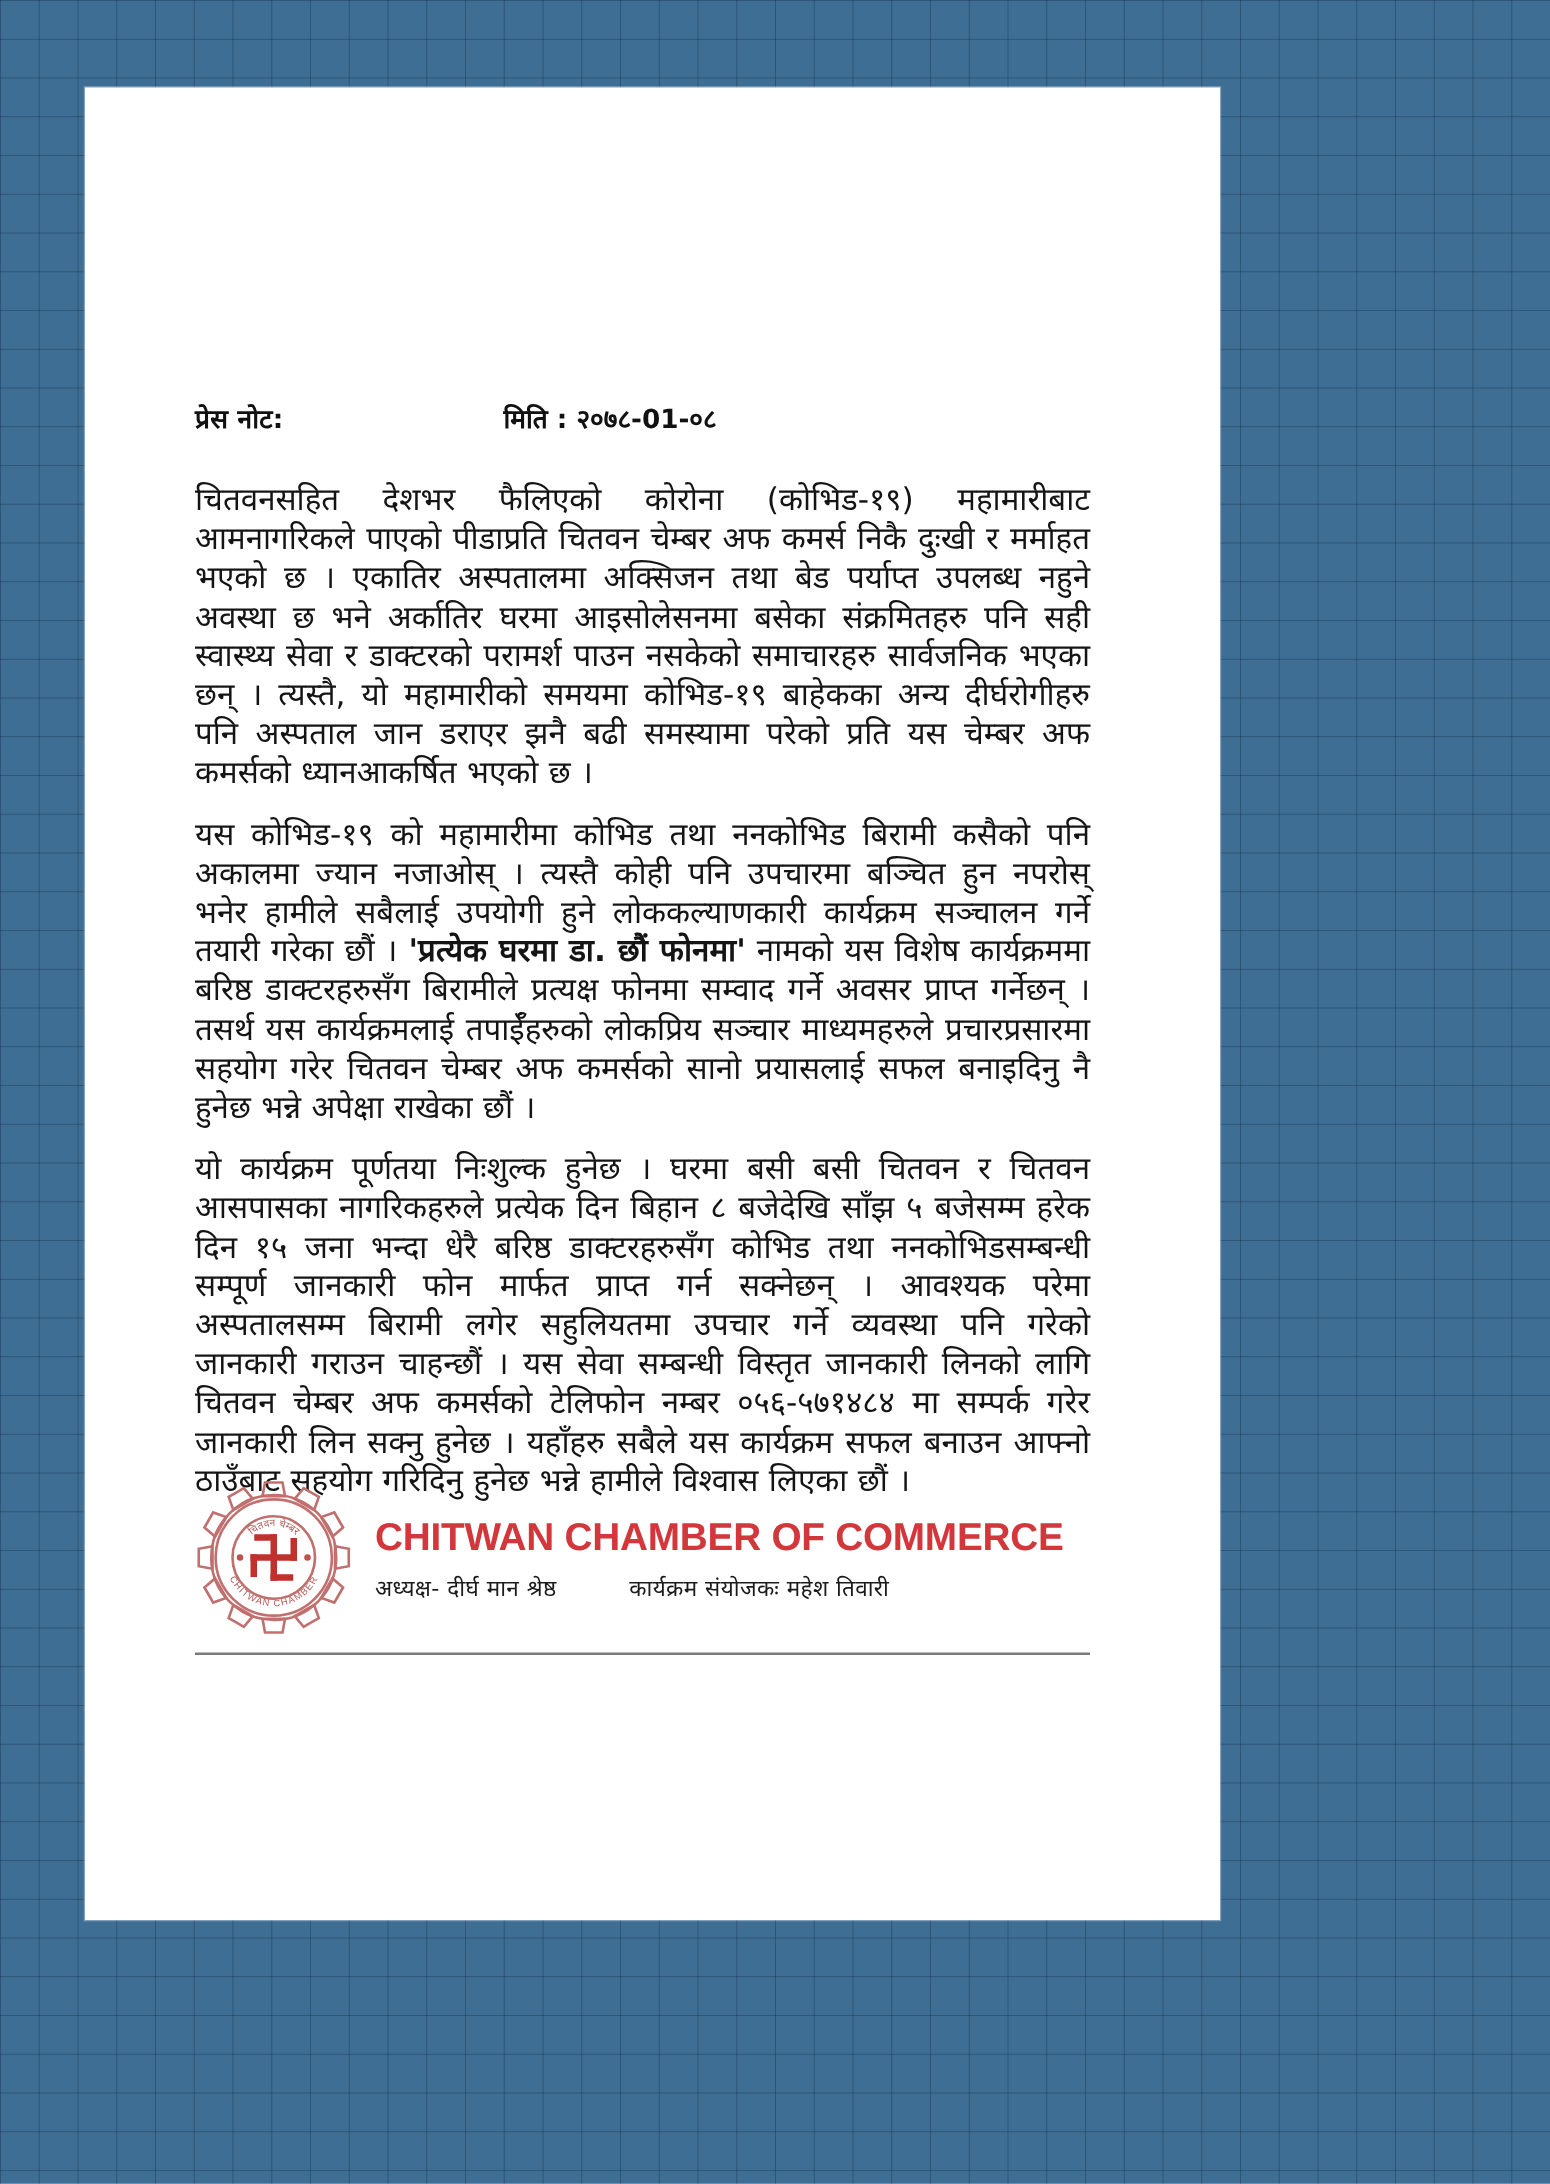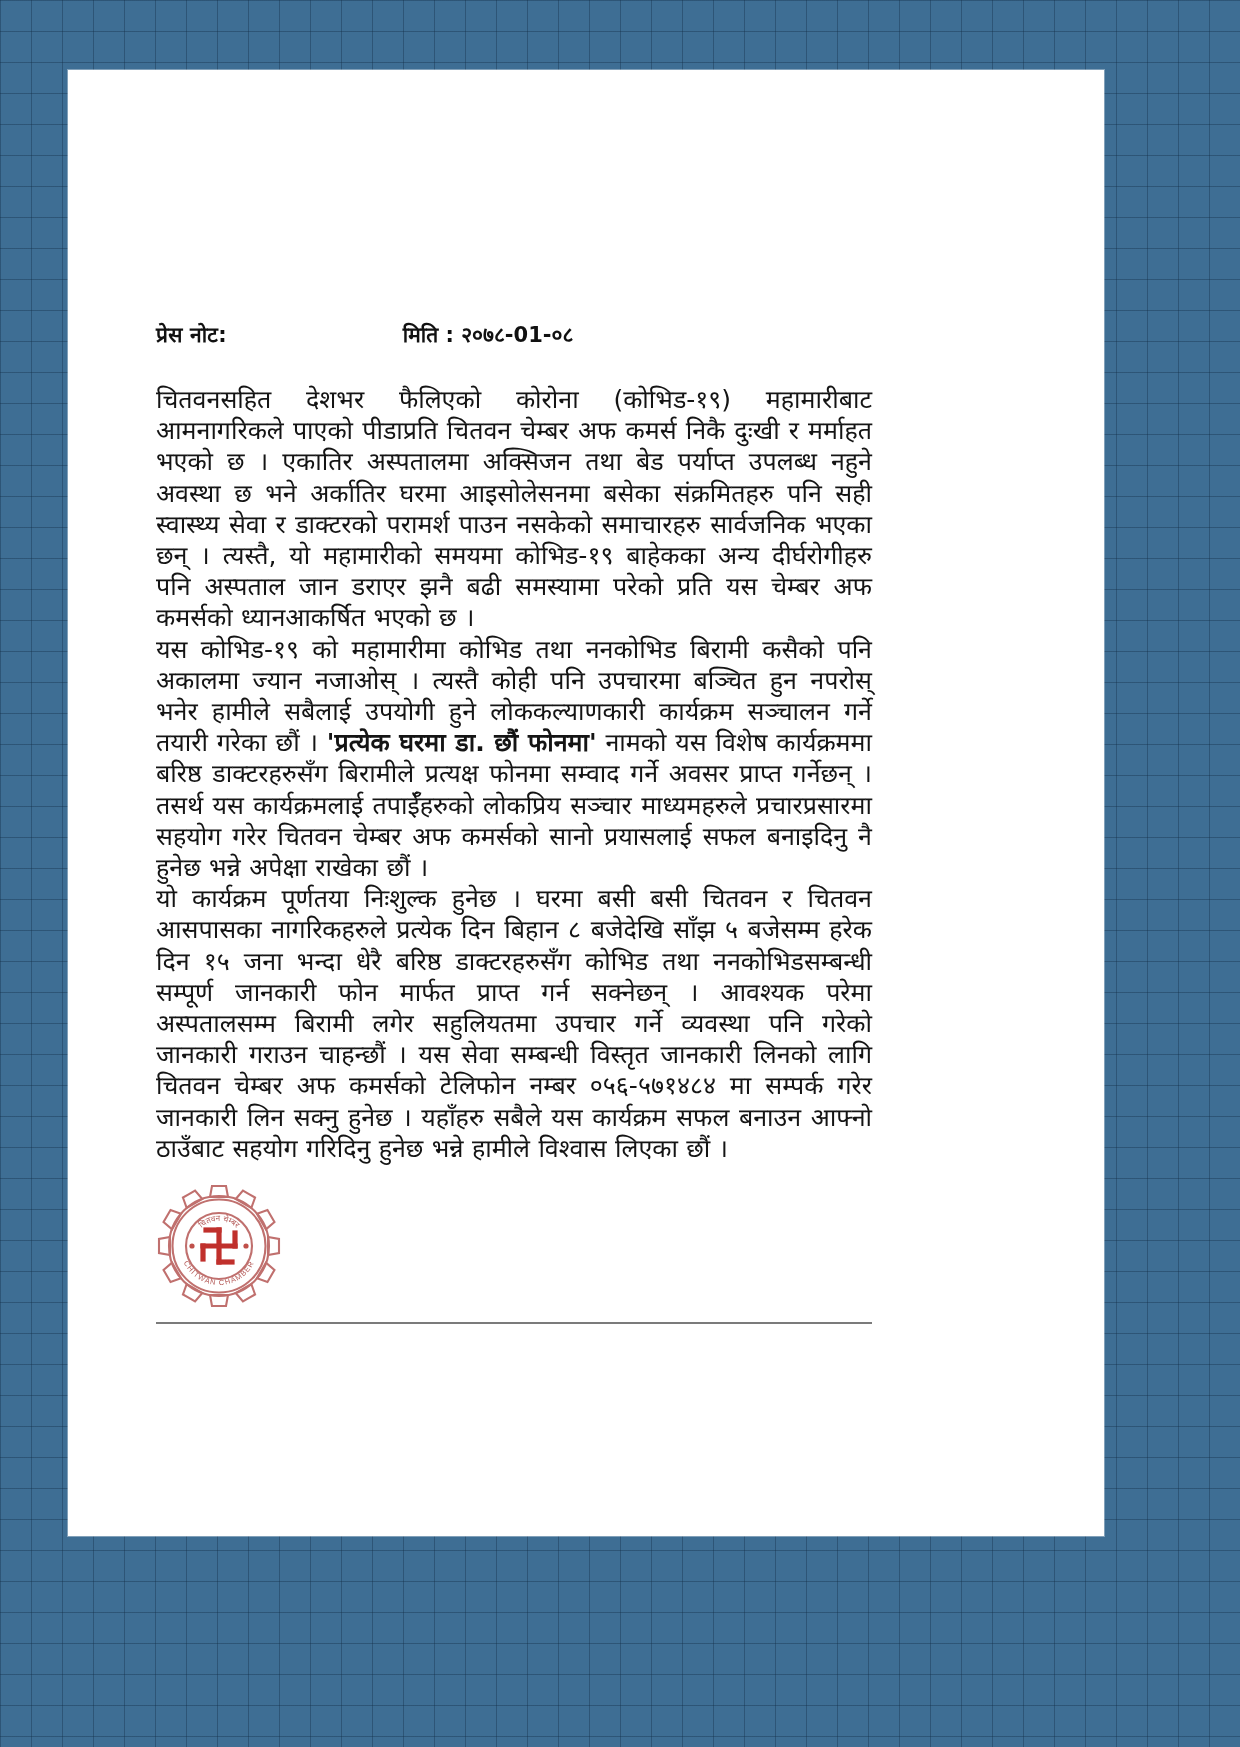--- a/index.html
+++ b/index.html
@@ -24,7 +24,7 @@
     position: absolute;
     left: 68px;
     top: 70px;
-    width: 1036px;
+    width: 908px;
     height: 1466px;
     background: #ffffff;
     box-shadow: 0 0 0 1px rgba(255,255,255,0.35);

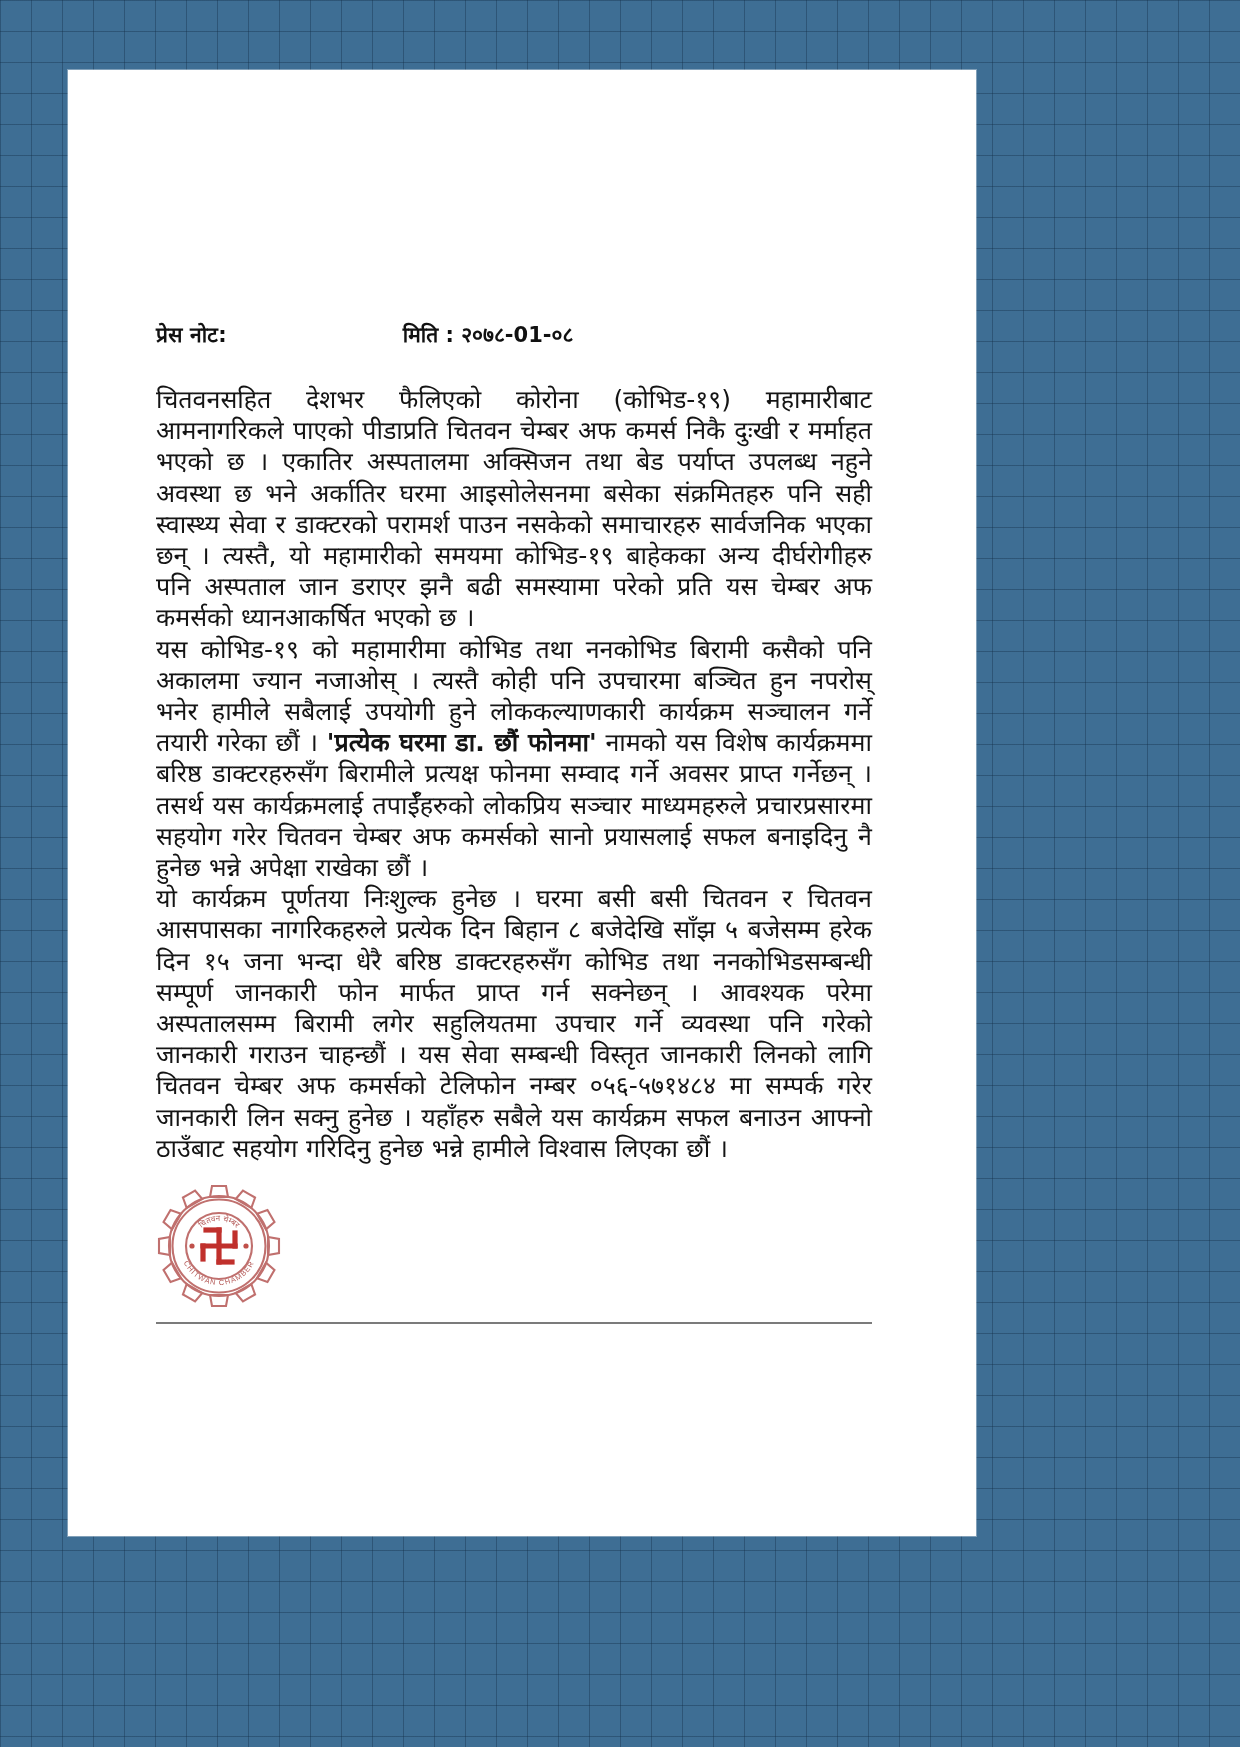--- a/index.html
+++ b/index.html
@@ -73,7 +73,7 @@
     margin: 0;
     word-spacing: .4px;
   }
-  .para + .para { margin-top: 0px; }
+  .para + .para { margin-top: 18px; }
   .prog-name {
     font-weight: bold;
   }

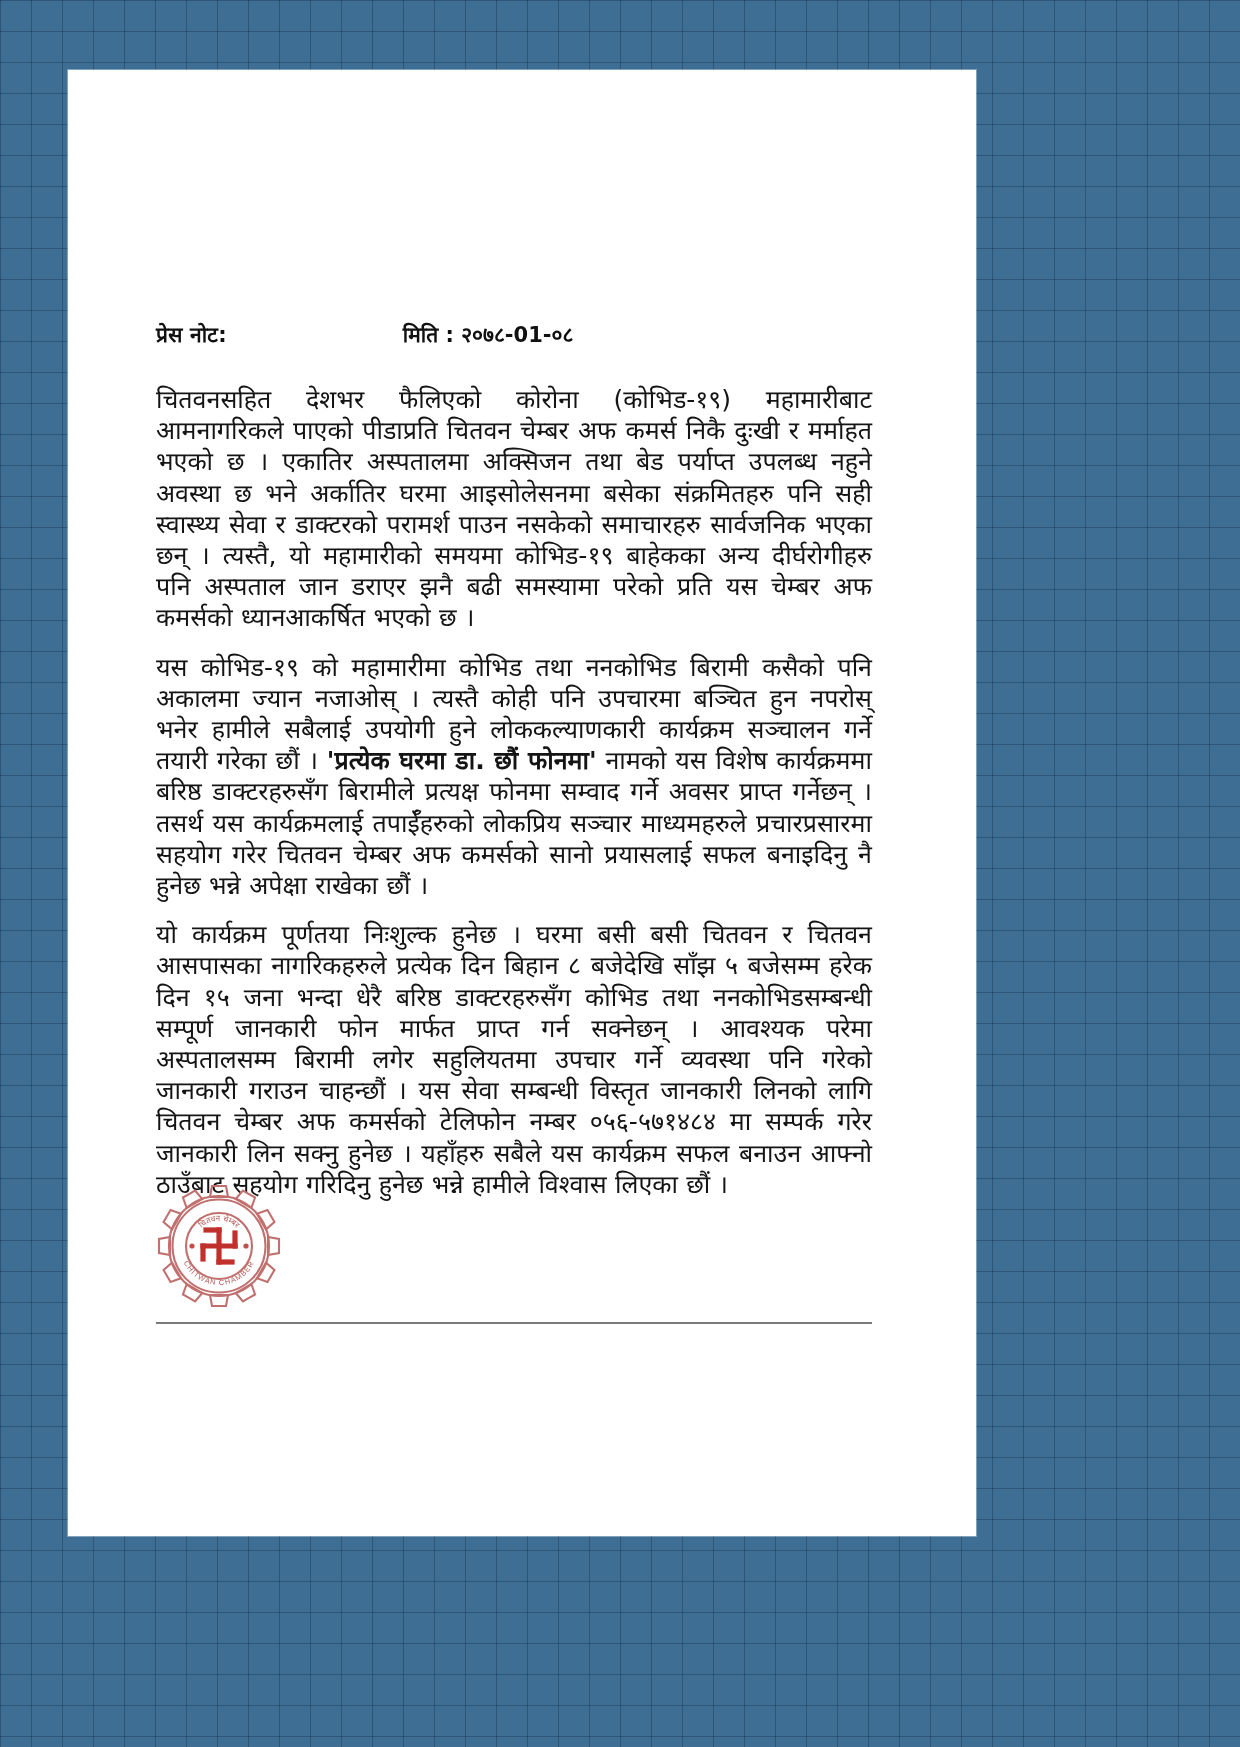--- a/index.html
+++ b/index.html
@@ -197,6 +197,13 @@
         </svg>
       </div>
 
+      <div id="footer-text">
+        <div id="org-name">CHITWAN CHAMBER OF COMMERCE</div>
+        <div id="officials-row">
+          <span class="official">अध्यक्ष- दीर्घ मान श्रेष्ठ</span>
+          <span class="official">कार्यक्रम संयोजकः महेश तिवारी</span>
+        </div>
+      </div>
 
     </div>
   </div>

